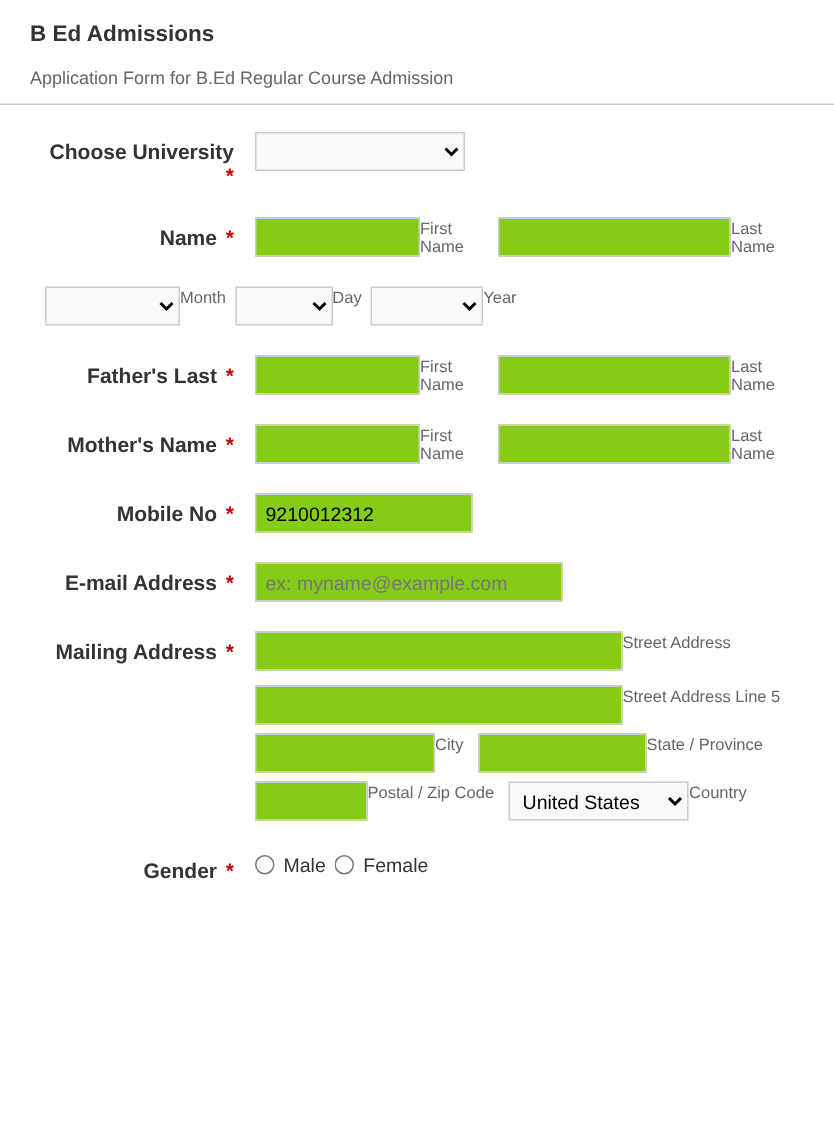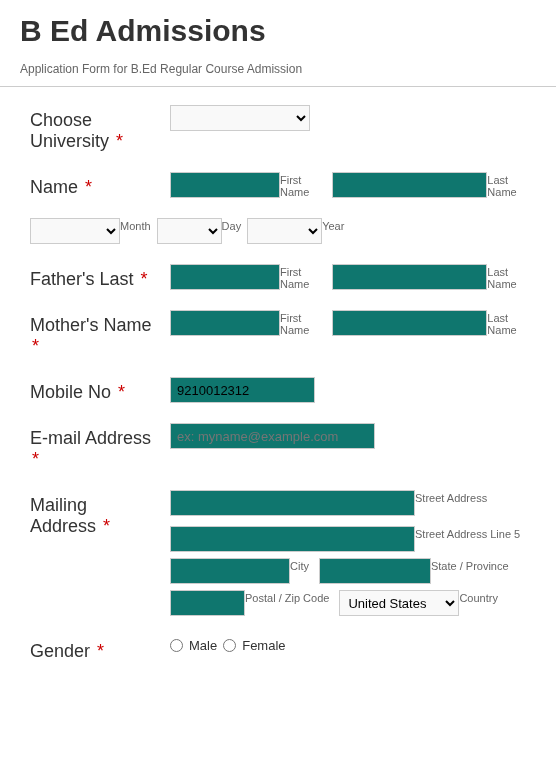--- a/index.html
+++ b/index.html
@@ -25,7 +25,7 @@
     }
 
     .header-text h1 {
-      font-size: 30px;
+      font-size: 15px;
       font-weight: bold;
       color: #333;
     }

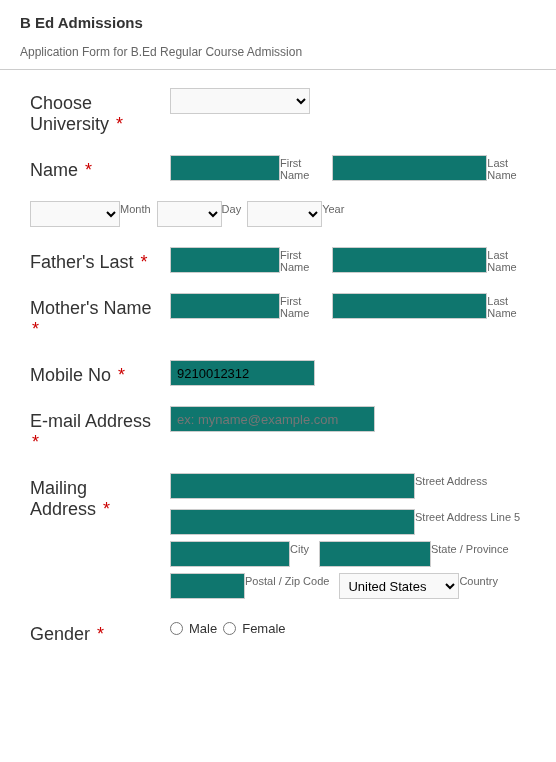--- a/index.html
+++ b/index.html
@@ -49,12 +49,12 @@
     .form-label {
       width: 140px;
       min-width: 140px;
-      text-align: left;
+      text-align: right;
       padding-right: 14px;
       padding-top: 5px;
-      font-size: 18px;
+      font-size: 14px;
       color: #333;
-      font-weight: normal;
+      font-weight: bold;
     }
 
     .required {

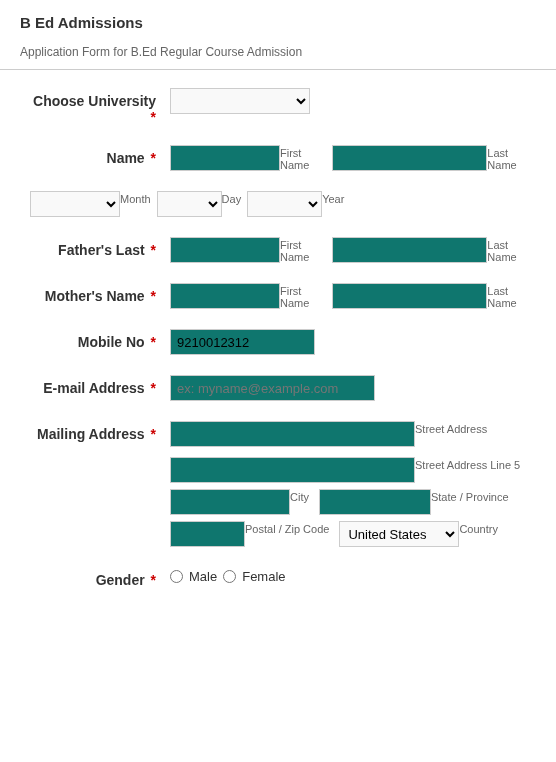--- a/index.html
+++ b/index.html
@@ -89,7 +89,7 @@
       border: 1px solid #ccc;
       padding: 4px 6px;
       font-size: 13px;
-      background: #0f766e;
+      background: #84cc16;
       outline: none;
       height: 26px;
     }

